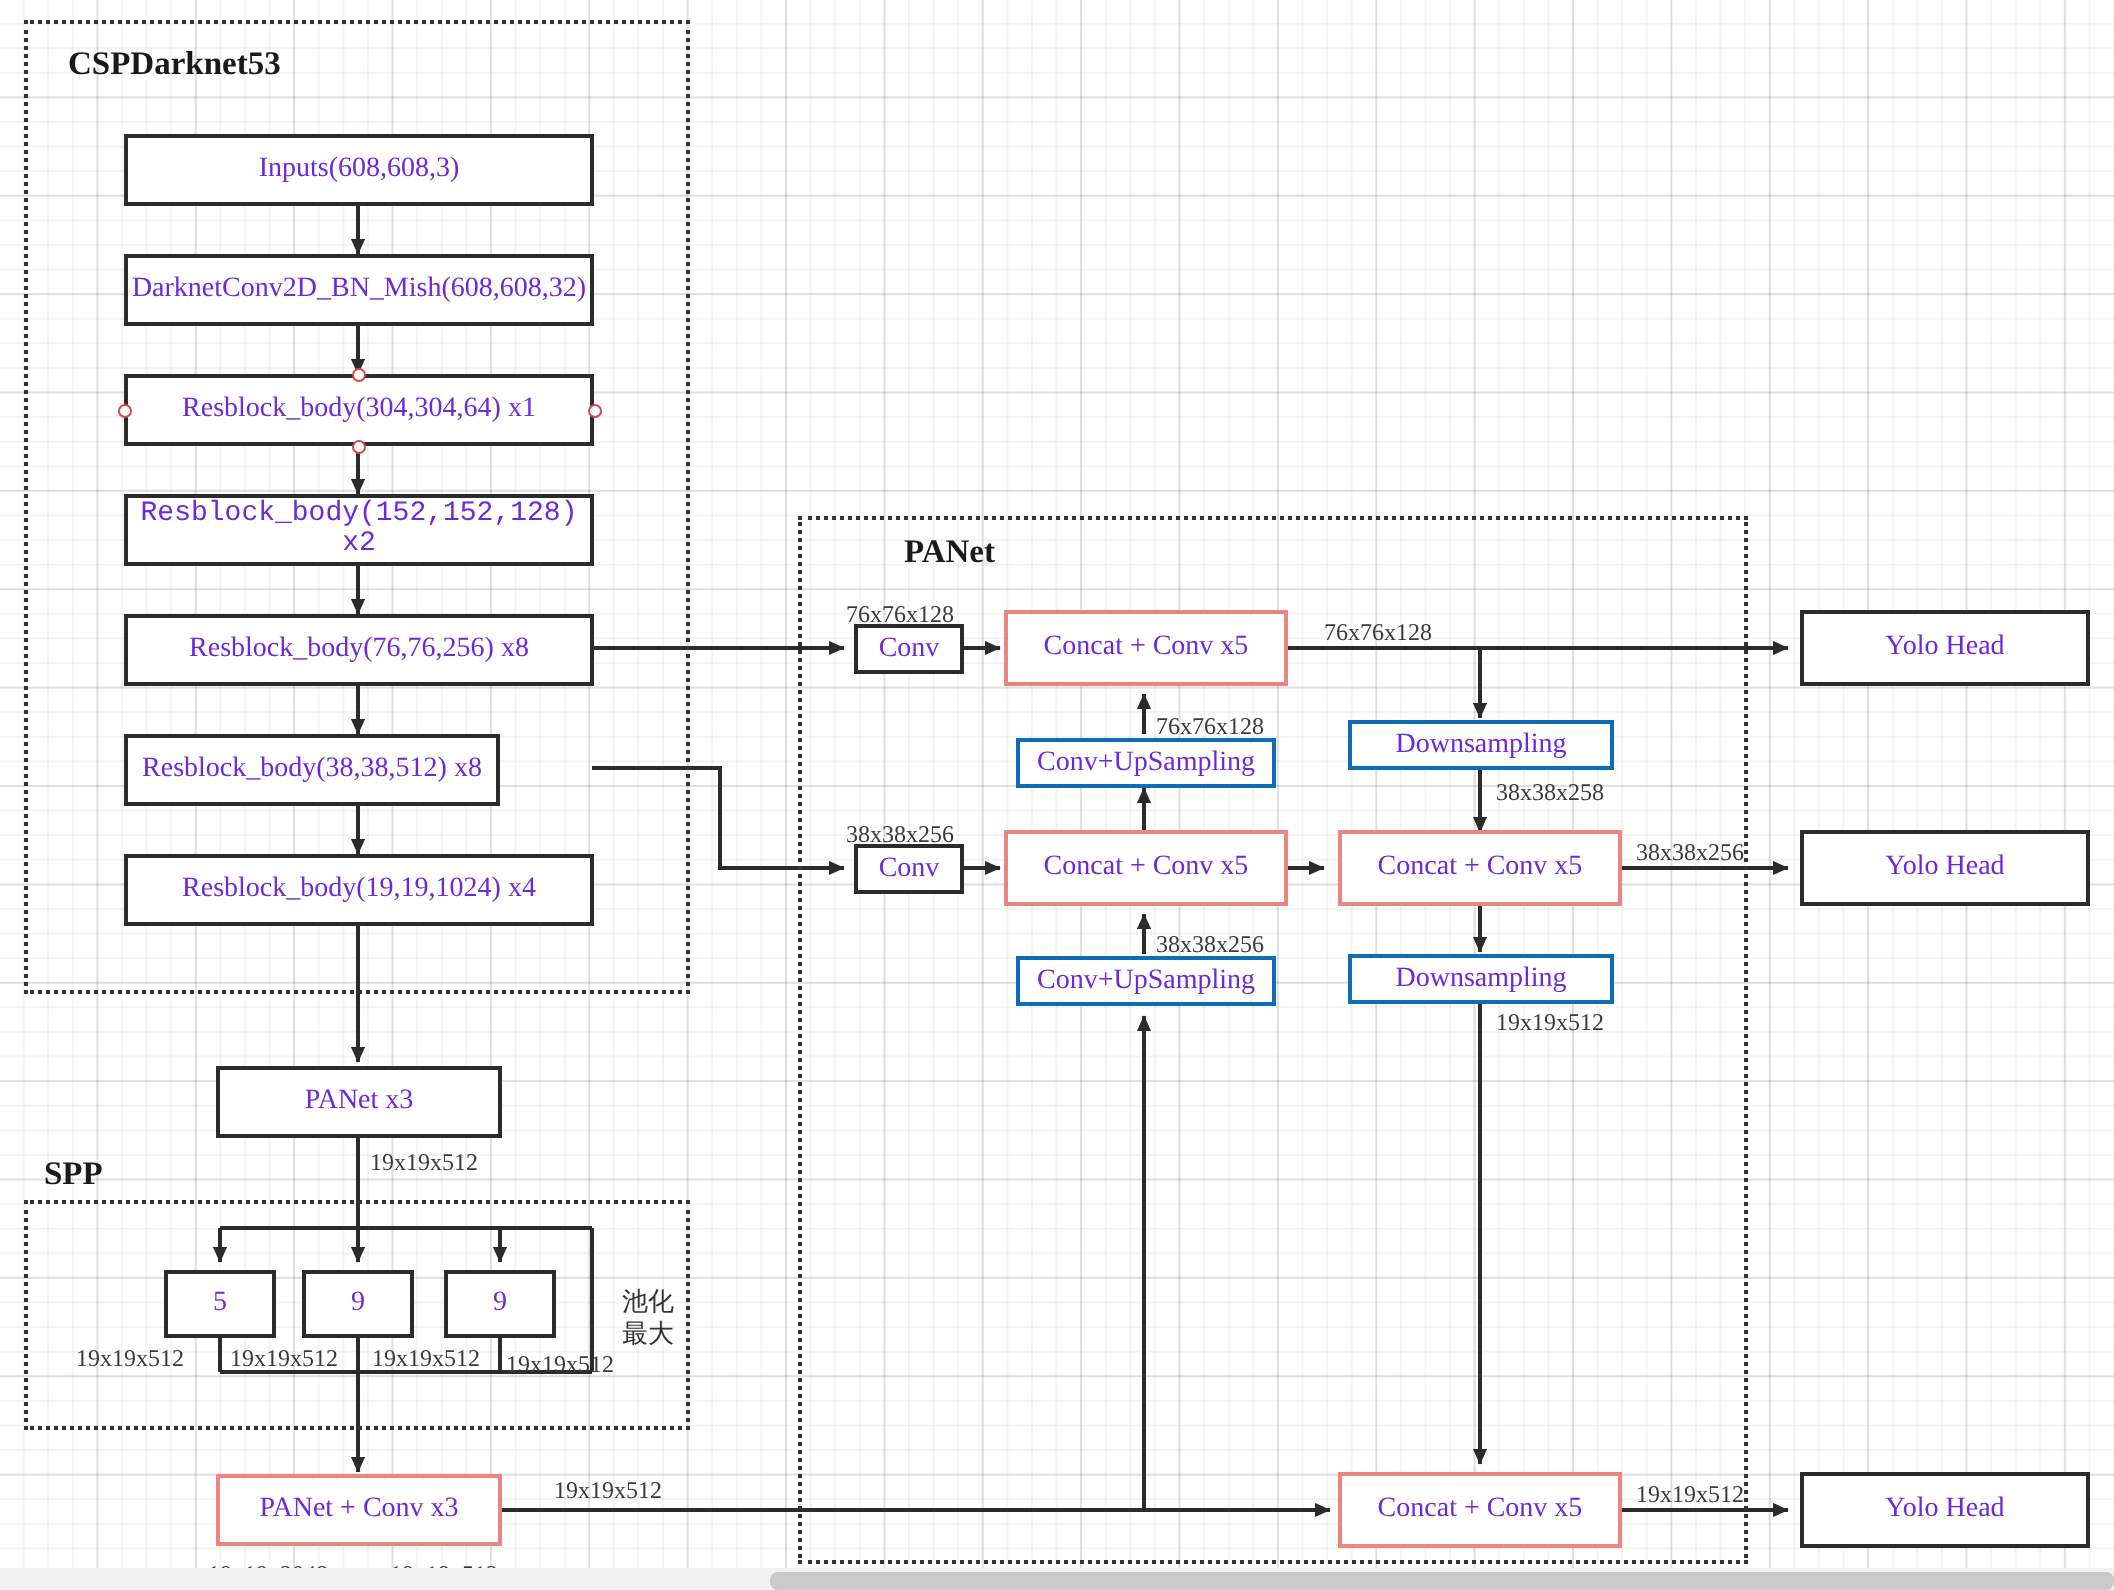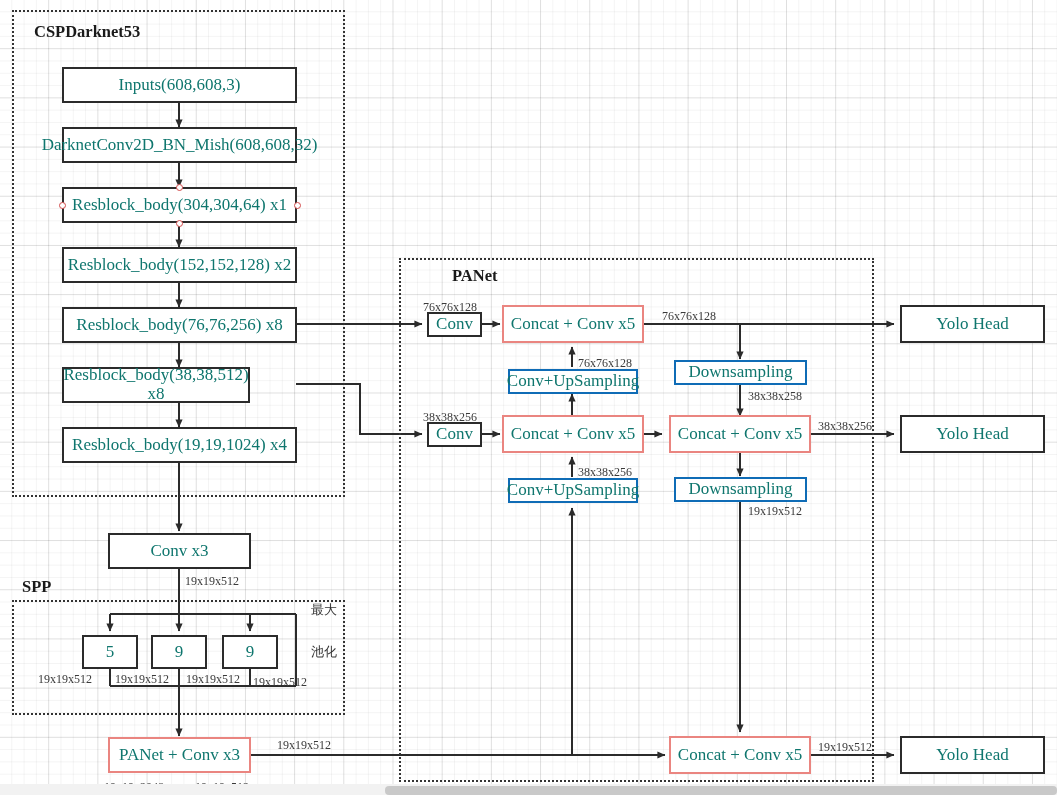--- a/index.html
+++ b/index.html
@@ -25,7 +25,7 @@
 
   .node{position:absolute;box-sizing:border-box;background:#ffffff;
         display:flex;align-items:center;justify-content:center;
-        font-size:17px;color:#0f766e;text-align:center;line-height:1.1;}
+        font-size:14px;color:#6d28d9;text-align:center;line-height:1.1;}
   .node.black{border:2px solid #2b2b2b;}
   .node.red{border:2px solid #ea8580;}
   .node.blue{border:2px solid #0f6cb6;}

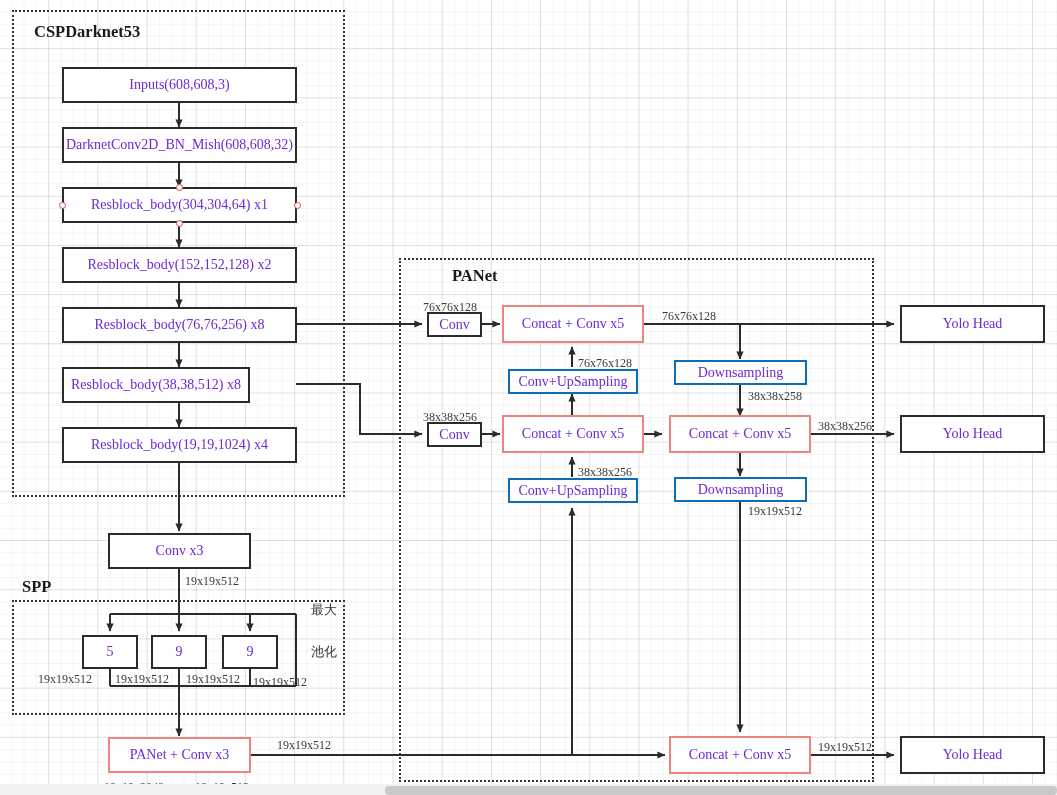--- a/index.html
+++ b/index.html
@@ -130,7 +130,7 @@
   <div class="handle" style="left:58.5px;top:201.5px;"></div>
   <div class="handle" style="left:293.5px;top:201.5px;"></div>
 
-  <div class="node black" style="left:62px;top:247px;width:235px;height:36px;">Resblock_body(152,152,128) x2</div>
+  <div class="node black" style="left:62px;top:247px;width:235px;height:36px;font-family:Liberation Mono, monospace;">Resblock_body(152,152,128) x2</div>
   <div class="node black" style="left:62px;top:307px;width:235px;height:36px;">Resblock_body(76,76,256) x8</div>
   <div class="node black" style="left:62px;top:367px;width:188px;height:36px;">Resblock_body(38,38,512) x8</div>
   <div class="node black" style="left:62px;top:427px;width:235px;height:36px;">Resblock_body(19,19,1024) x4</div>

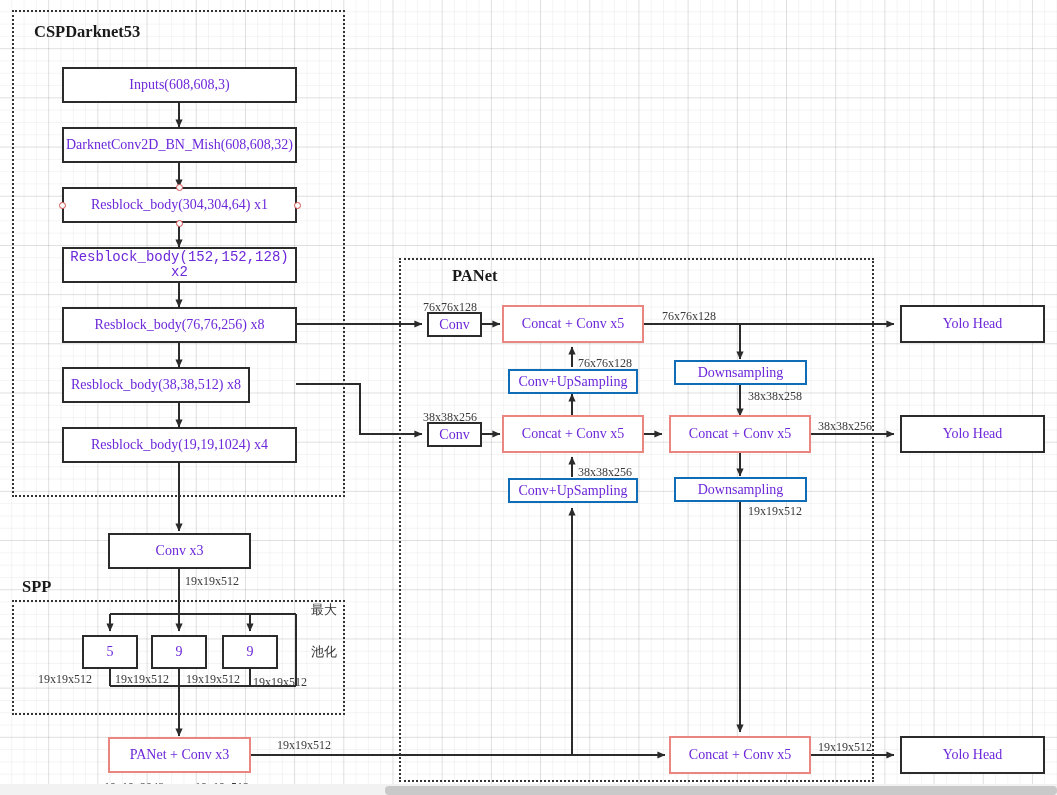--- a/index.html
+++ b/index.html
@@ -135,7 +135,7 @@
   <div class="node black" style="left:62px;top:367px;width:188px;height:36px;">Resblock_body(38,38,512) x8</div>
   <div class="node black" style="left:62px;top:427px;width:235px;height:36px;">Resblock_body(19,19,1024) x4</div>
 
-  <div class="node black" style="left:108px;top:533px;width:143px;height:36px;">Conv x3</div>
+  <div class="node black" style="left:108px;top:533px;width:143px;height:36px;">PANet x3</div>
   <div class="lbl" style="left:185px;top:574px;">19x19x512</div>
 
   <div class="node black" style="left:82px;top:635px;width:56px;height:34px;">5</div>

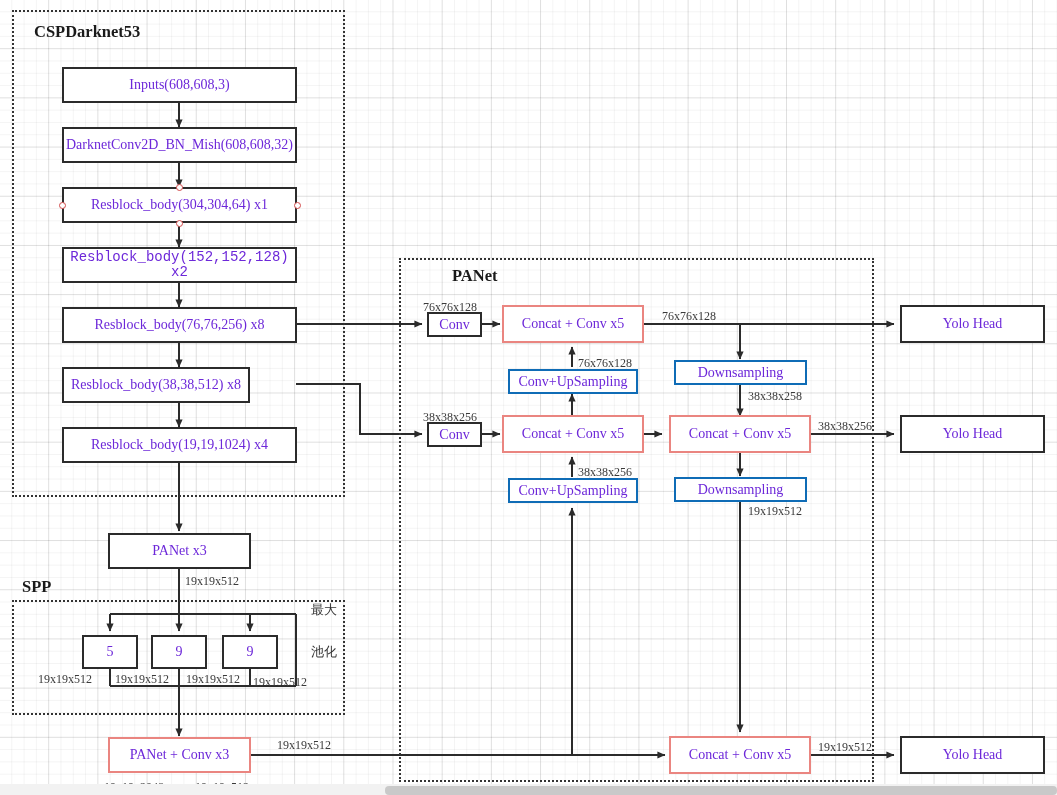--- a/index.html
+++ b/index.html
@@ -142,7 +142,7 @@
   <div class="node black" style="left:151px;top:635px;width:56px;height:34px;">9</div>
   <div class="node black" style="left:222px;top:635px;width:56px;height:34px;">9</div>
 
-  <div class="lbl cjk" style="left:311px;top:602px;text-align:center;">最大</div>
+  <div class="lbl cjk" style="left:311px;top:660px;text-align:center;">最大</div>
   <div class="lbl cjk" style="left:311px;top:644px;">池化</div>
 
   <div class="lbl" style="left:38px;top:672px;">19x19x512</div>

